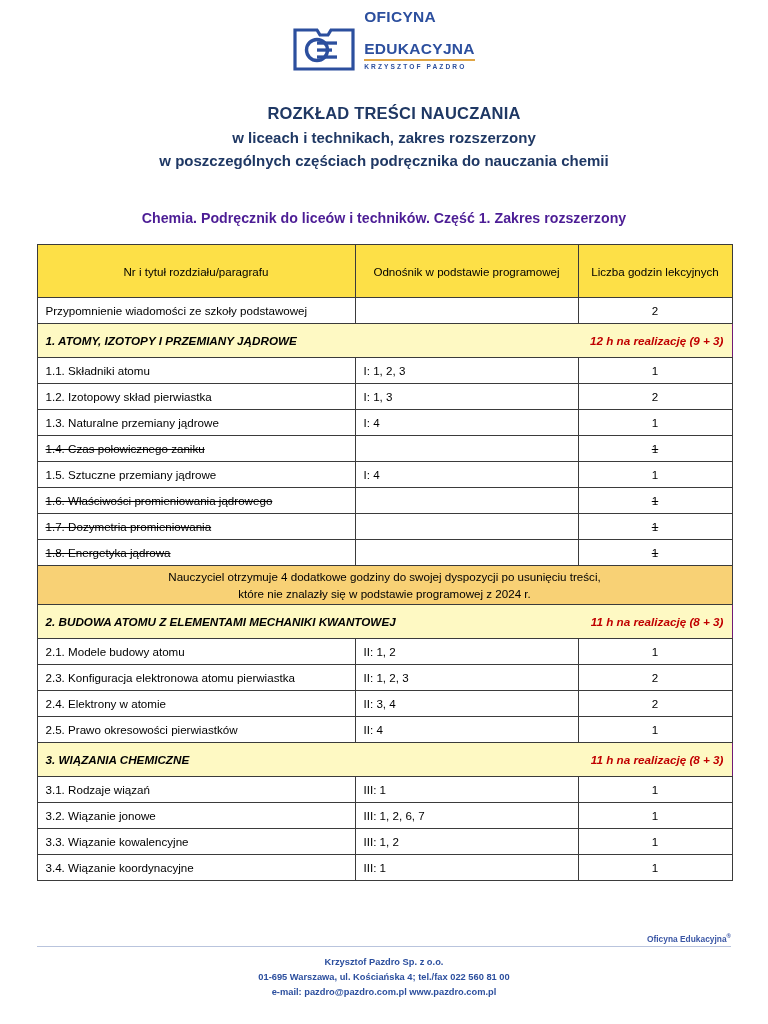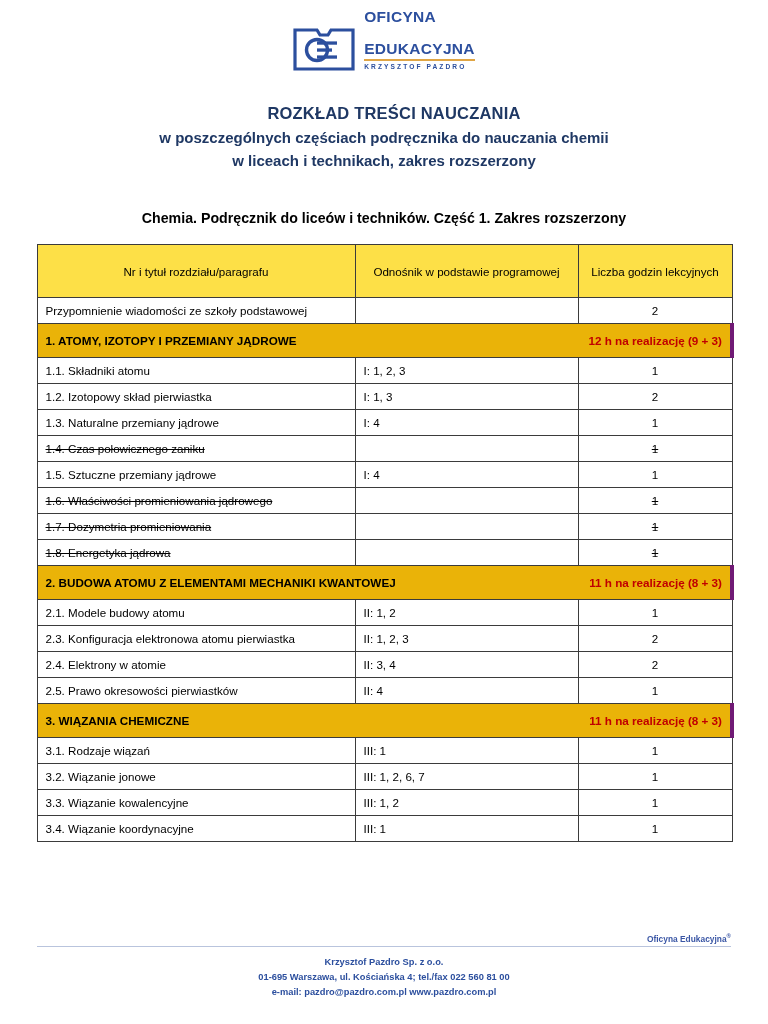--- a/index.html
+++ b/index.html
@@ -217,8 +217,8 @@
 
   <div class="titles">
     <div class="title-main">ROZKŁAD TREŚCI NAUCZANIA</div>
+    <div class="title-sub">w liceach i technikach, zakres rozszerzony</div>
     <div class="title-sub">w poszczególnych częściach podręcznika do nauczania chemii</div>
-    <div class="title-sub">w liceach i technikach, zakres rozszerzony</div>
   </div>
 
   <div class="subtitle-red">Chemia. Podręcznik do liceów i techników. Część 1. Zakres rozszerzony</div>

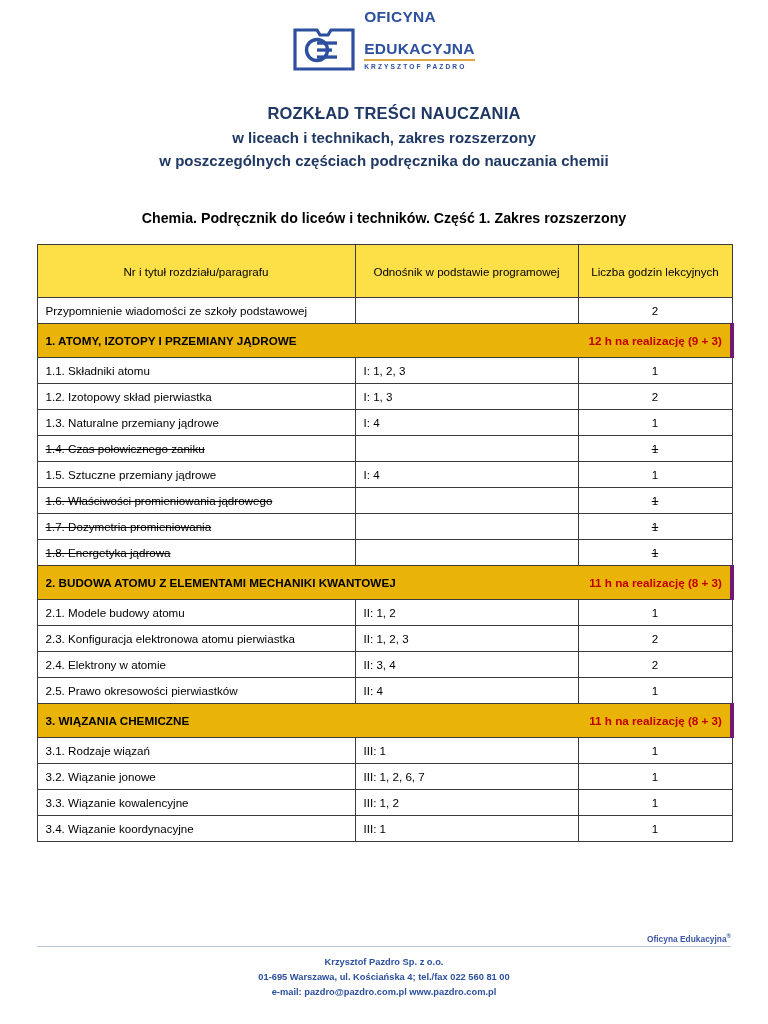--- a/index.html
+++ b/index.html
@@ -86,7 +86,7 @@
   }
   .subtitle-red {
     text-align: center;
-    color: #000000;
+    color: #4c1d95;
     font-weight: bold;
     font-size: 14.2px;
     margin-top: 38px;

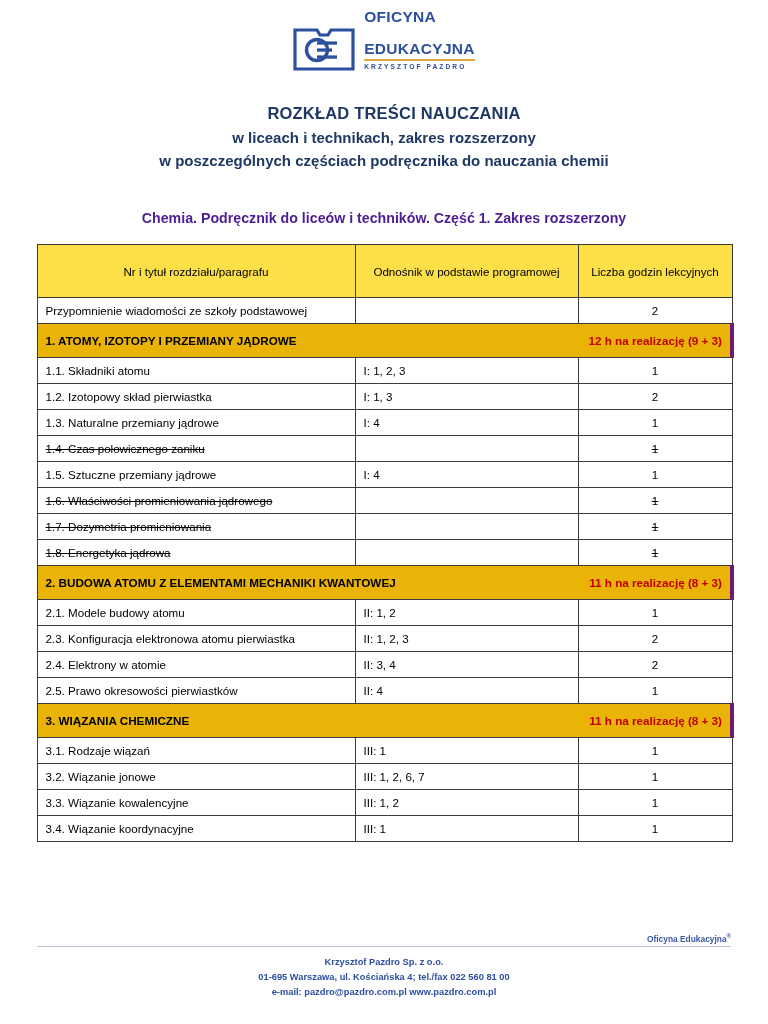--- a/index.html
+++ b/index.html
@@ -129,10 +129,11 @@
   tr.recall td { height: 25px; margin-top: 24px; }
 
   tr.section td {
-    background: #eab308;
+    background: #fef9c3;
     height: 33px;
     border-left: 1px solid #3b3b3b;
-    border-right: 4px solid #701a75;
+    border-right: 1px solid #701a75;
+    font-style: italic;
   }
   .sec-inner {
     display: flex;

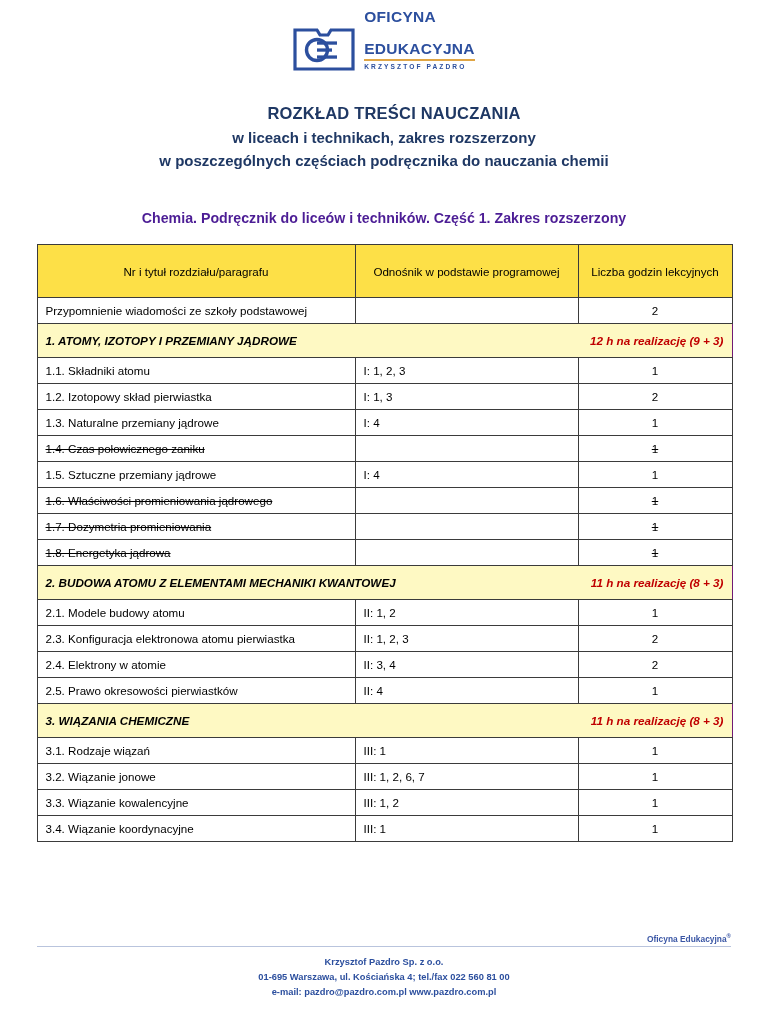--- a/index.html
+++ b/index.html
@@ -292,6 +292,12 @@
             <td class="c-ref struck"></td>
             <td class="c-hours struck">1</td>
           </tr>
+          <tr class="note">
+            <td colspan="3">
+              <div>Nauczyciel otrzymuje 4 dodatkowe godziny do swojej dyspozycji po usunięciu treści,</div>
+              <div>które nie znalazły się w podstawie programowej z 2024 r.</div>
+            </td>
+          </tr>
           <tr class="section">
             <td colspan="3">
               <div class="sec-inner">

